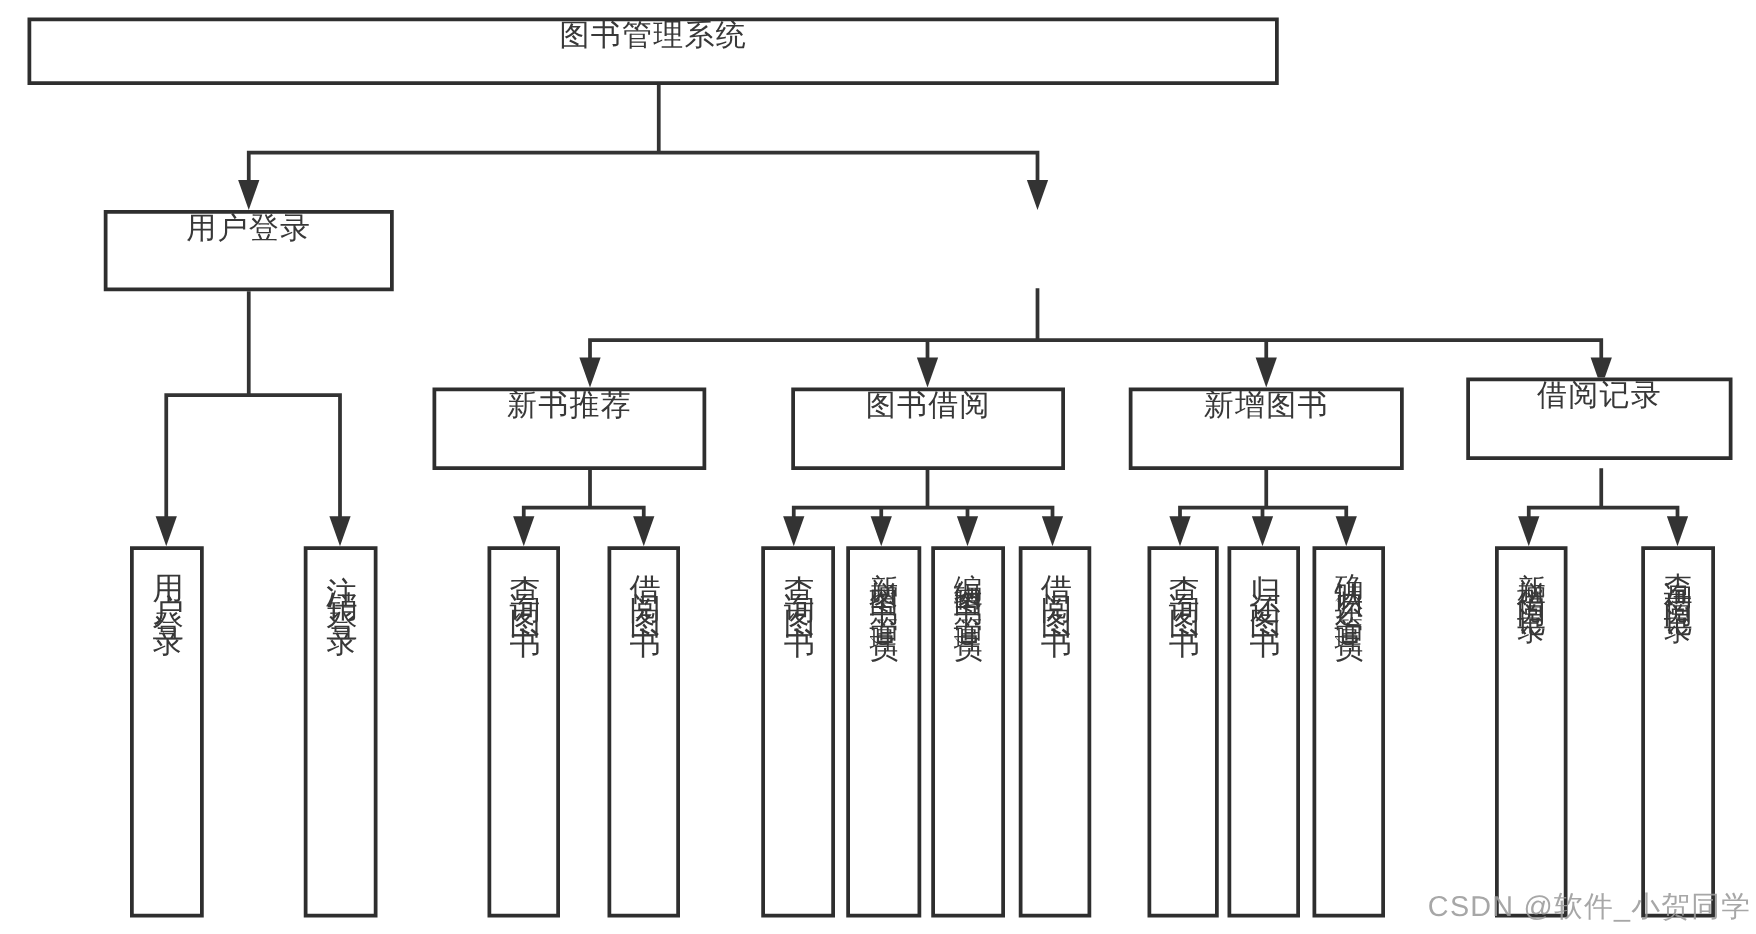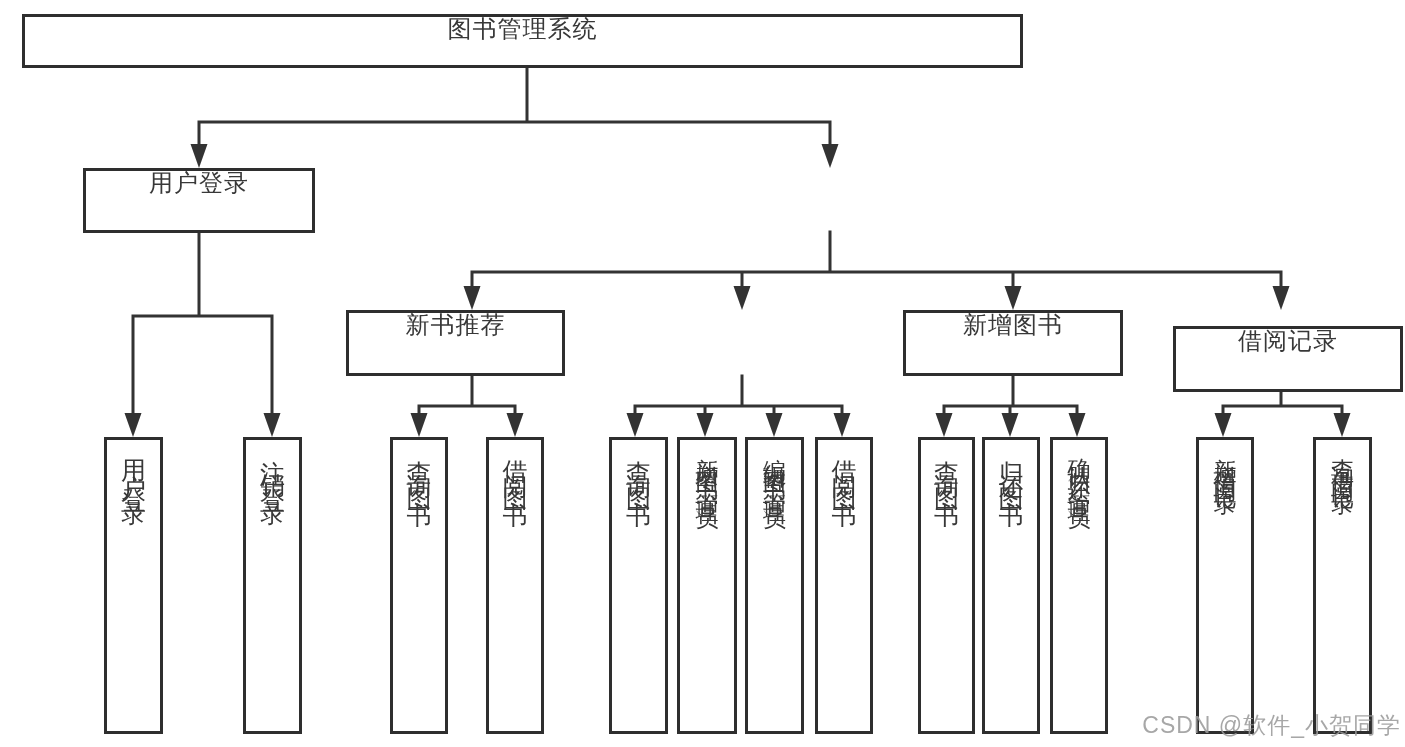--- a/index.html
+++ b/index.html
@@ -103,6 +103,9 @@
   <div class="box" style="left:346px;top:310px;width:219px;height:66px">
     <span class="hlbl">新书推荐</span>
   </div>
+  <div class="box" style="left:633px;top:310px;width:219px;height:66px">
+    <span class="hlbl">图书借阅</span>
+  </div>
   <div class="box" style="left:903px;top:310px;width:220px;height:66px">
     <span class="hlbl">新增图书</span>
   </div>

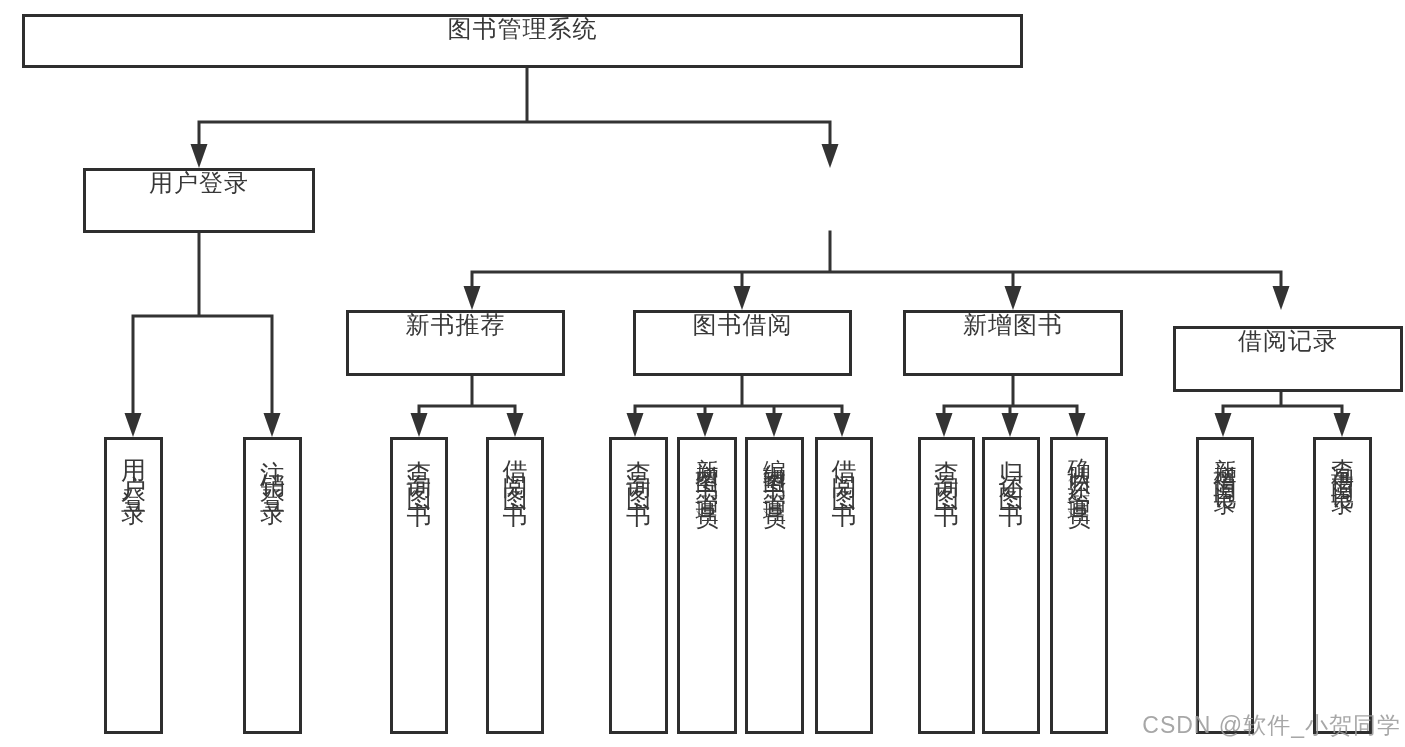--- a/index.html
+++ b/index.html
@@ -109,7 +109,7 @@
   <div class="box" style="left:903px;top:310px;width:220px;height:66px">
     <span class="hlbl">新增图书</span>
   </div>
-  <div class="box" style="left:1173px;top:326px;width:230px;height:66px">
+  <div class="box" style="left:1173px;top:302px;width:213px;height:66px">
     <span class="hlbl">借阅记录</span>
   </div>
 

